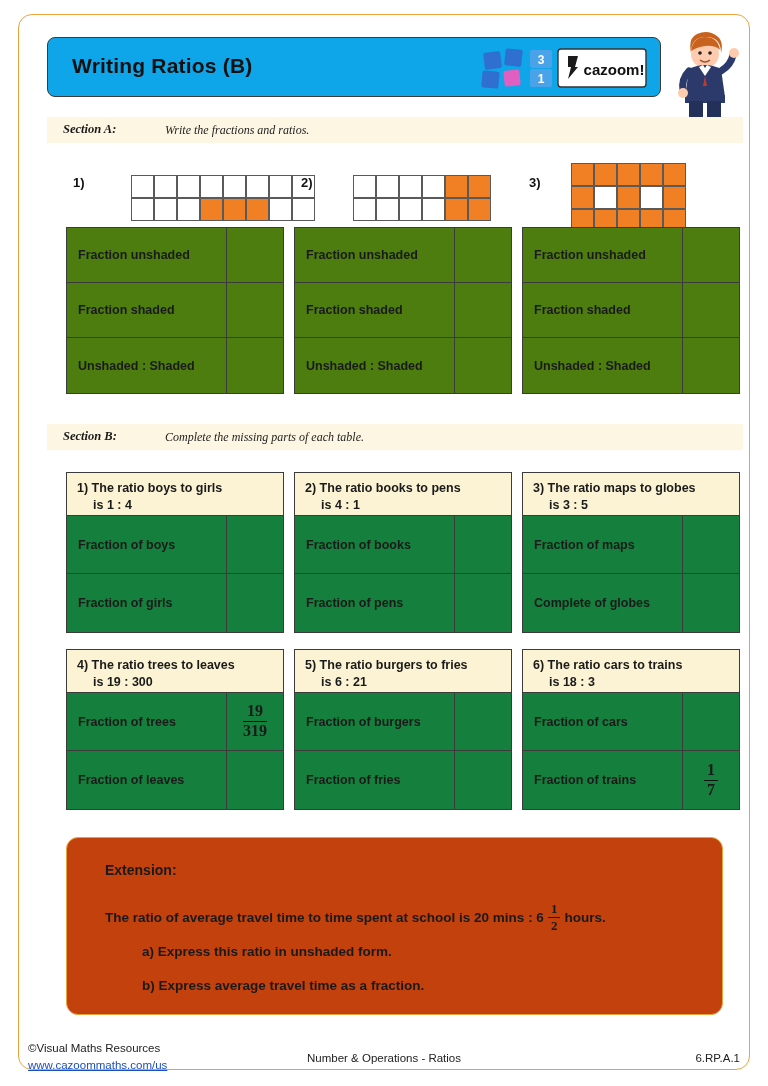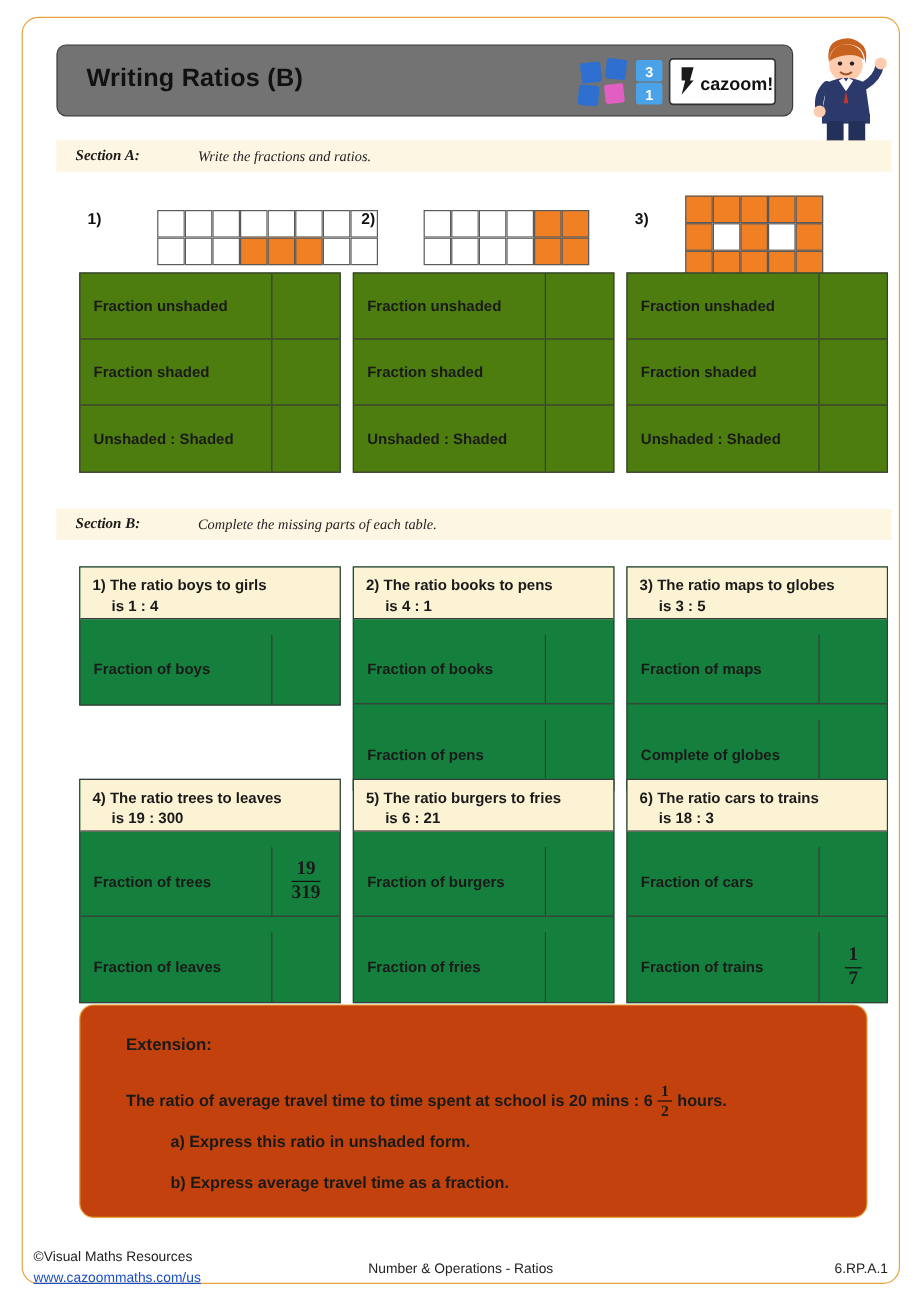--- a/index.html
+++ b/index.html
@@ -36,7 +36,7 @@
     height: 60px;
     border: 1.5px solid #3b3b3b;
     border-radius: 8px;
-    background: #737373;
+    background: #0ea5e9;
     box-sizing: border-box;
   }
   .title {

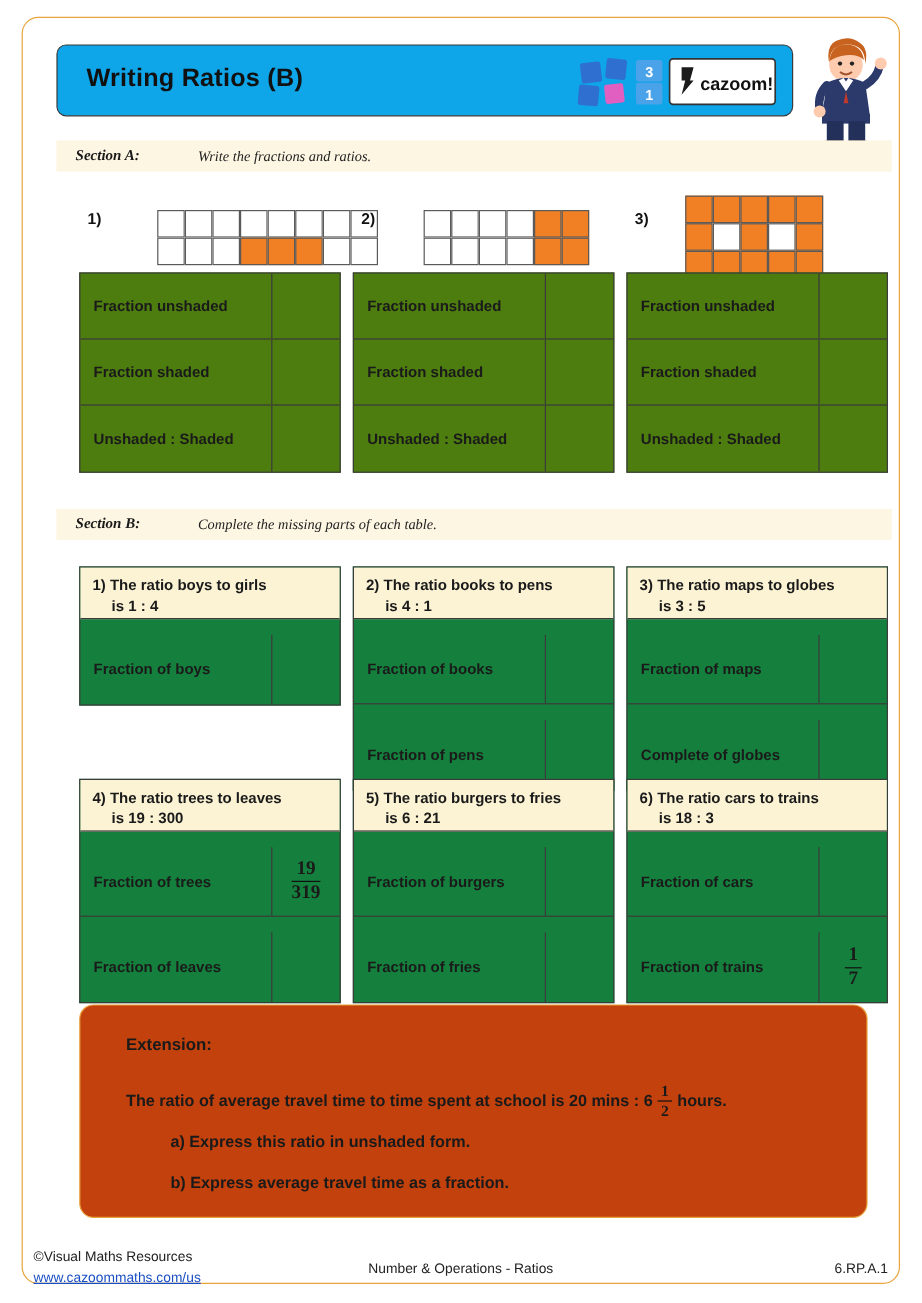--- a/index.html
+++ b/index.html
@@ -168,7 +168,6 @@
     height: 58px;
     border-bottom: 1.3px solid #3b3b3b;
     box-sizing: border-box;
-    margin-top: 13px;
   }
   .brow:last-child { border-bottom: none; }
   .brow .lbl {

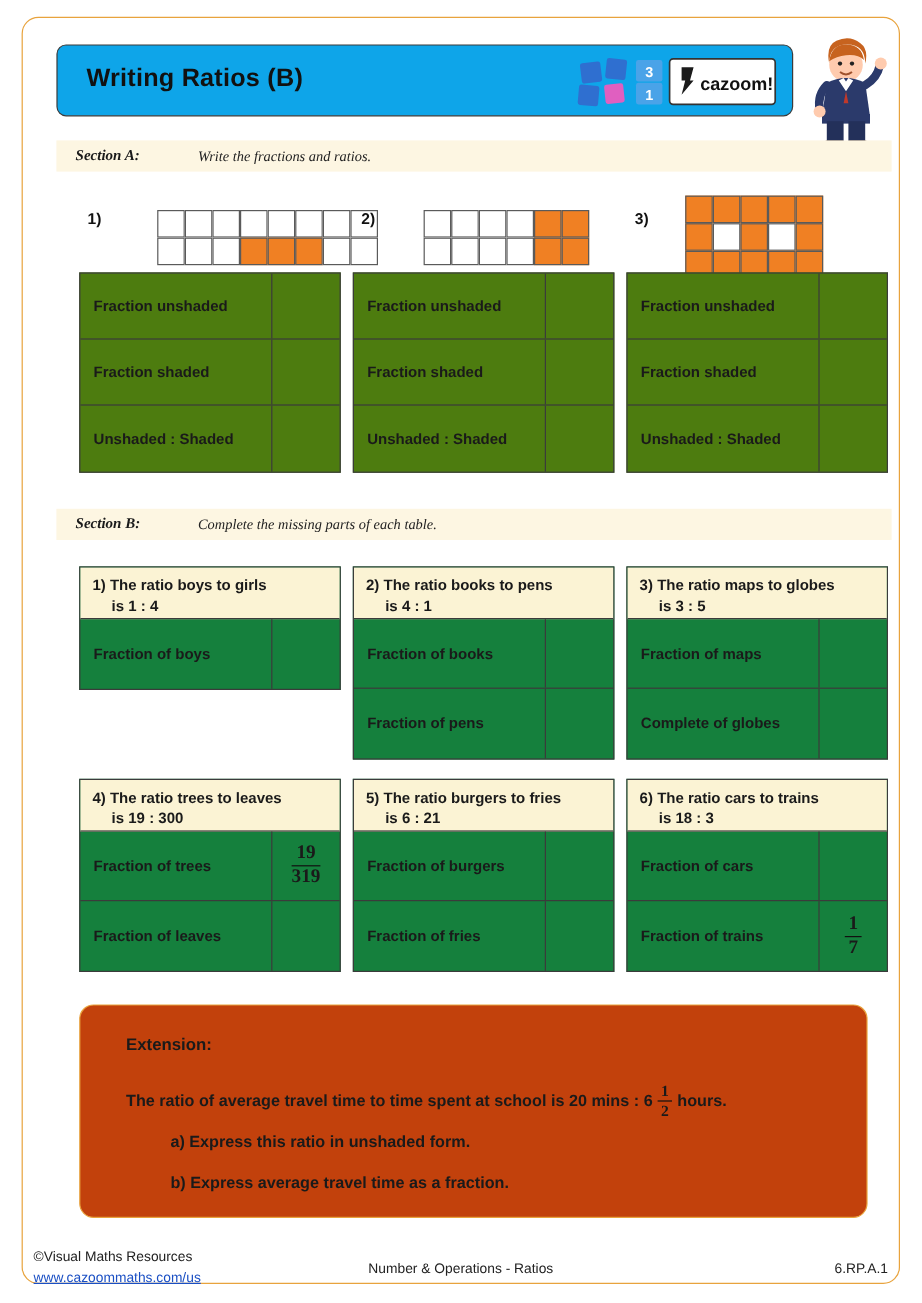--- a/index.html
+++ b/index.html
@@ -451,6 +451,12 @@
         <span class="frac"></span>
       </div>
     </div>
+    <div class="brow">
+      <div class="lbl">Fraction of girls</div>
+      <div class="ans">
+        <span class="frac"></span>
+      </div>
+    </div>
   </div>
 
   <div class="btable" style="left:275px; top:457px;">

